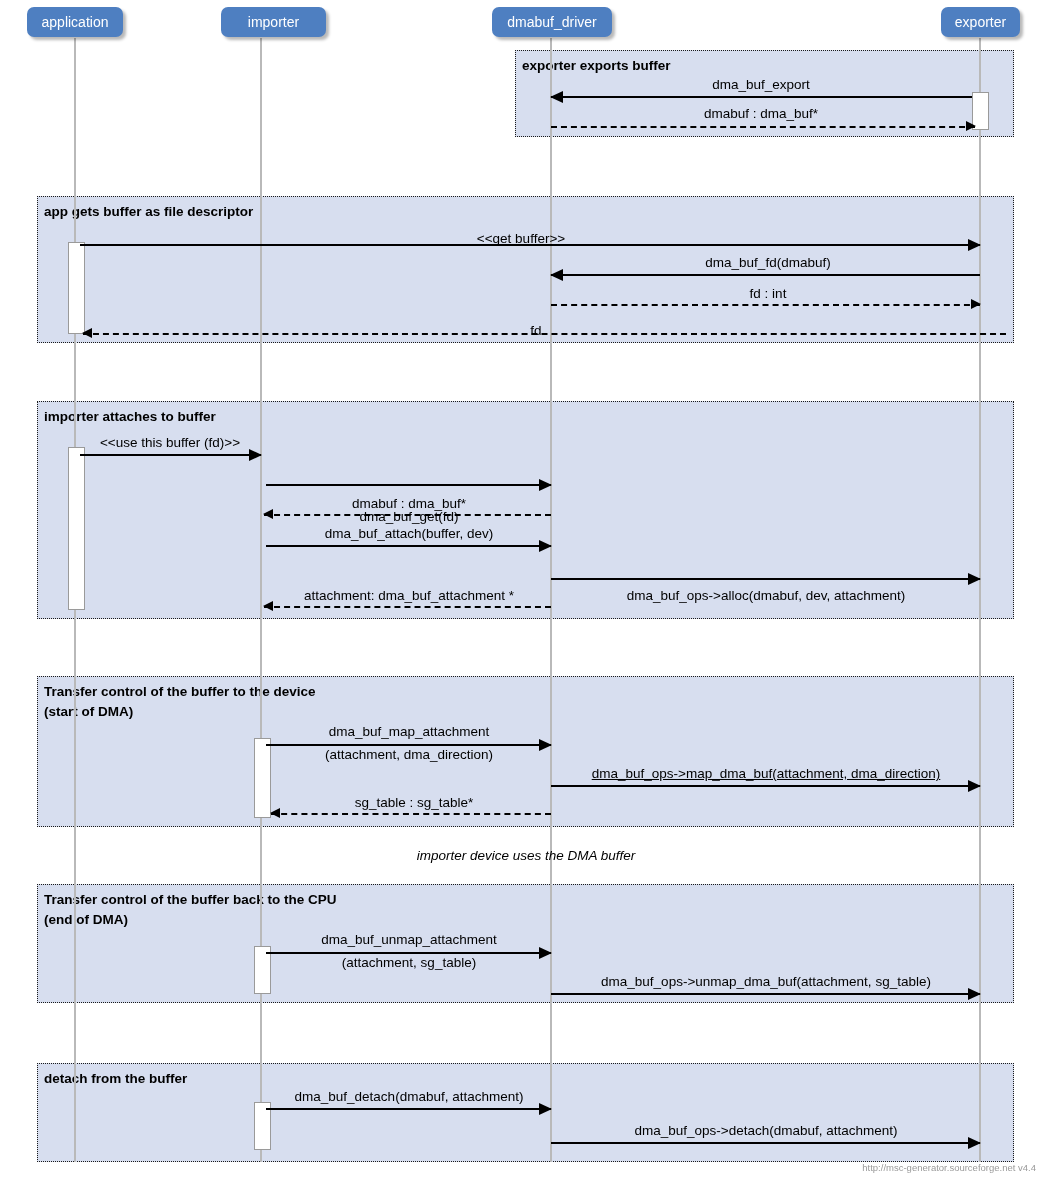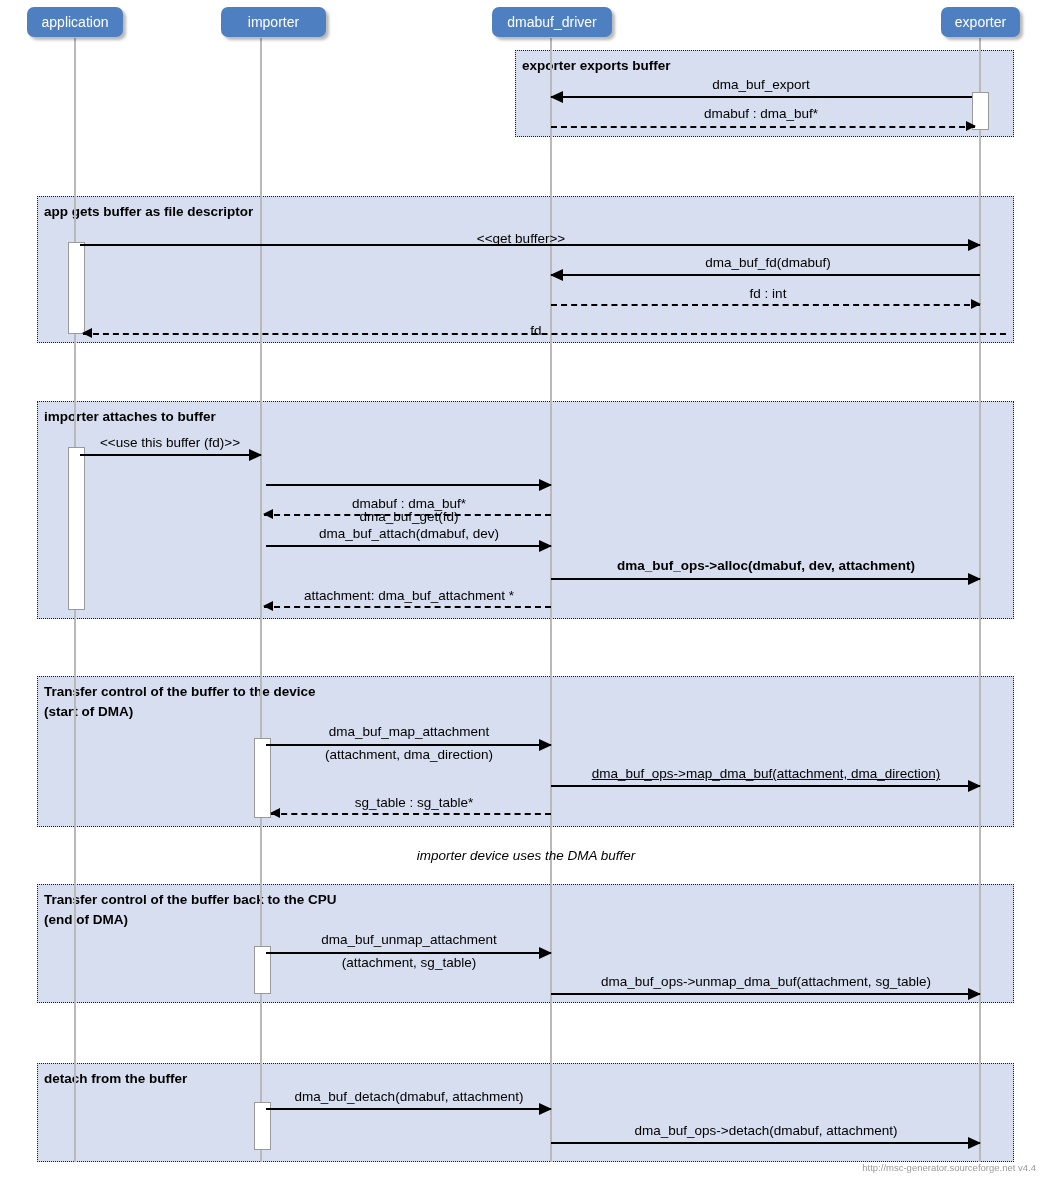--- a/index.html
+++ b/index.html
@@ -218,7 +218,7 @@
       <div class="line"></div>
       <div class="arrowhead right"></div>
     </div>
-    <div class="msg-label center" style="left: 409px; top: 527px;">dma_buf_attach(dmabuf, dev)</div>
+    <div class="msg-label center" style="left: 409px; top: 527px;">dma_buf_attach(buffer, dev)</div>
     <div class="msg" style="left: 551px; top: 578px; width: 429px;">
       <div class="line"></div>
       <div class="arrowhead right"></div>

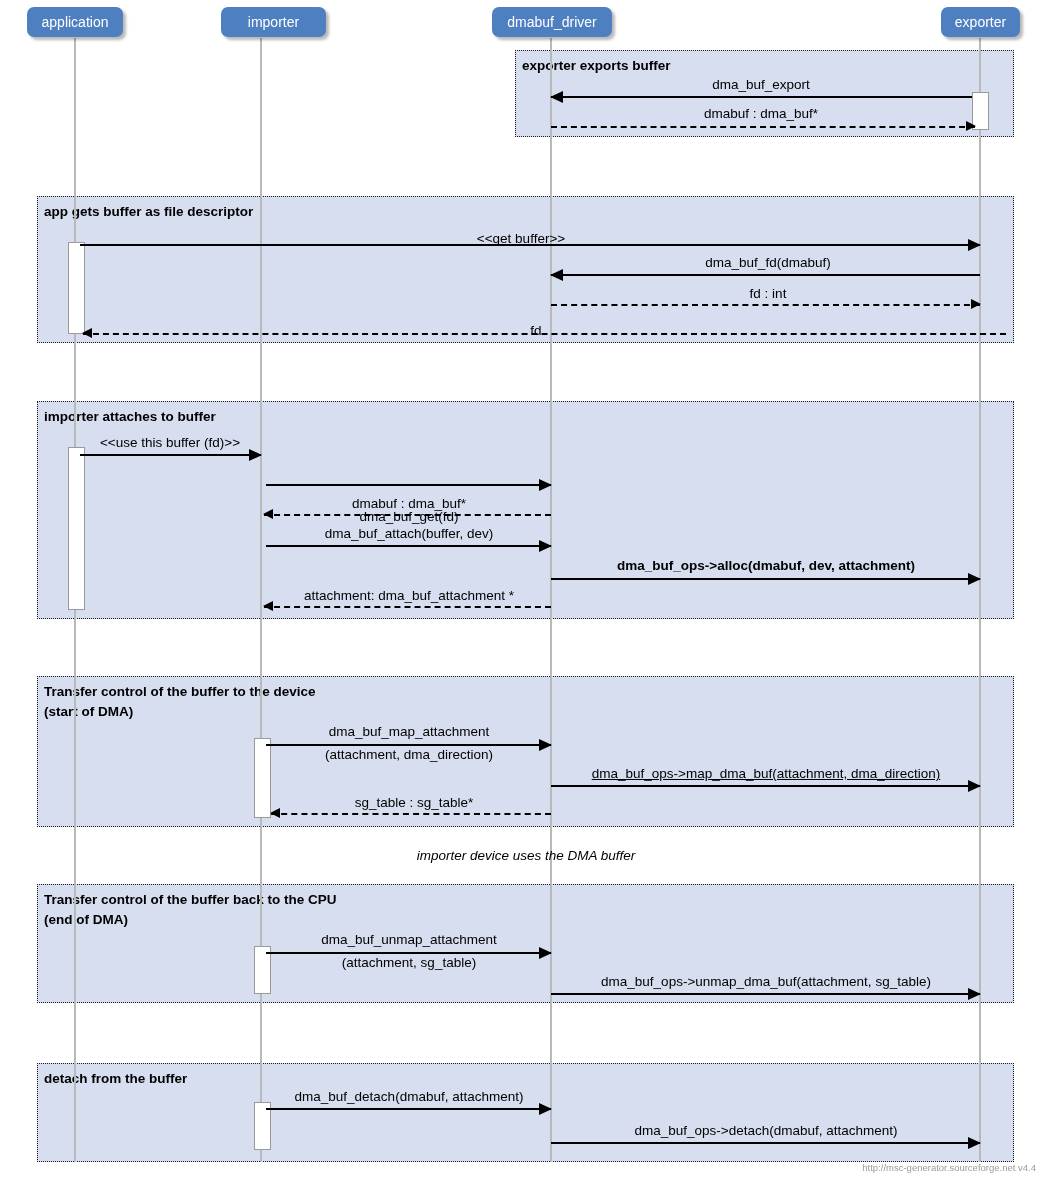--- a/index.html
+++ b/index.html
@@ -223,7 +223,7 @@
       <div class="line"></div>
       <div class="arrowhead right"></div>
     </div>
-    <div class="msg-label center" style="left: 766px; top: 559px; font-weight: bold;">dma_buf_ops-&gt;alloc(dmabuf, dev, attachment)</div>
+    <div class="msg-label center" style="left: 766px; top: 589px;">dma_buf_ops-&gt;alloc(dmabuf, dev, attachment)</div>
     <div class="msg dashed" style="left: 264px; top: 606px; width: 287px;">
       <div class="line"></div>
       <div class="arrowhead left thin"></div>

